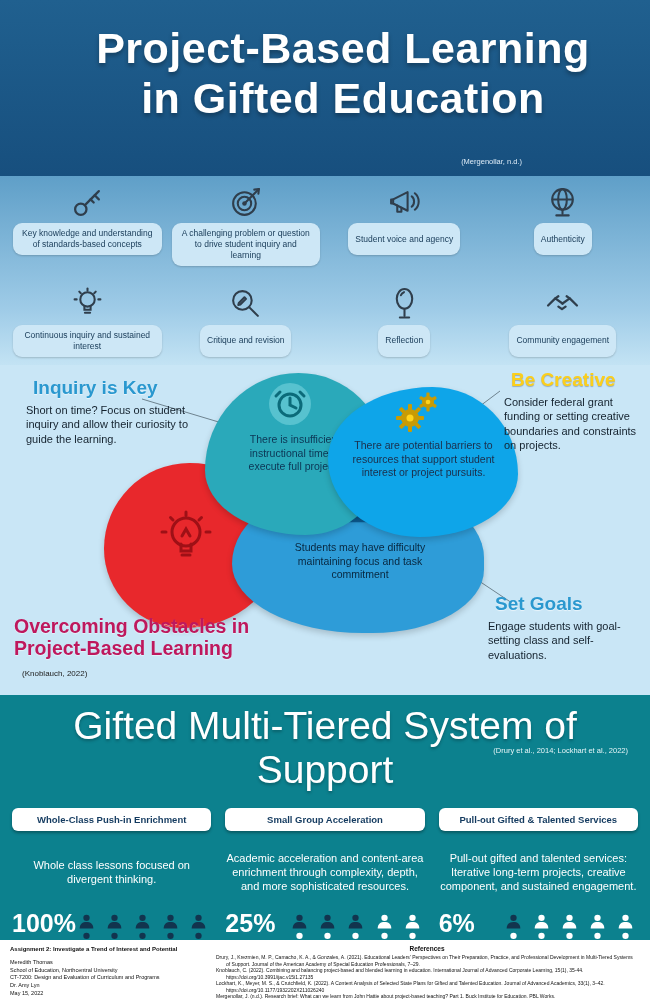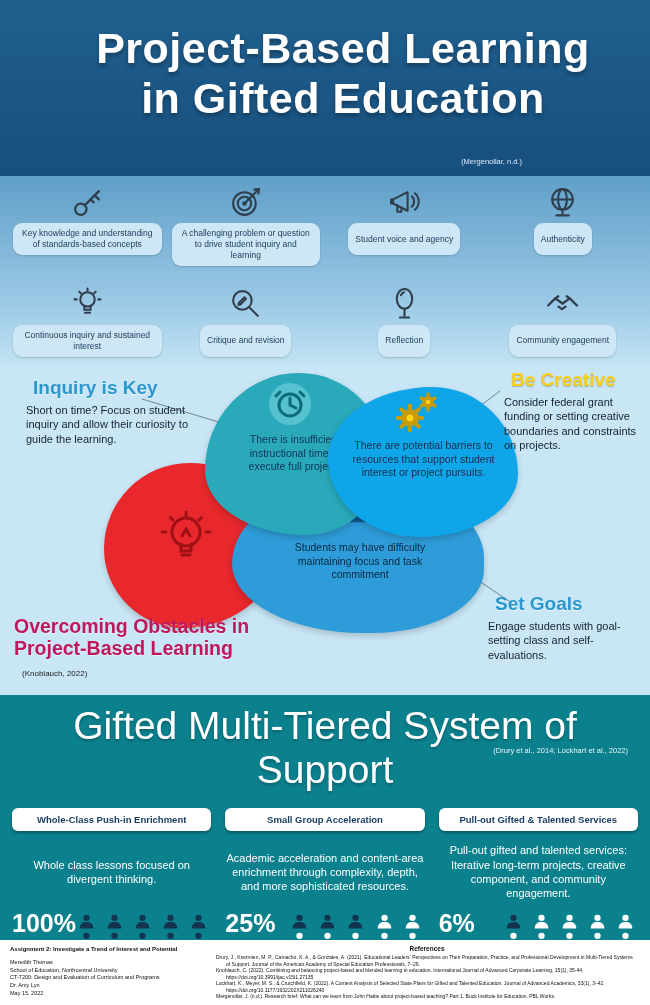--- a/index.html
+++ b/index.html
@@ -477,7 +477,7 @@
 
       <div class="tier">
         <div class="tier-pill">Pull-out Gifted &amp; Talented Services</div>
-        <div class="tier-desc">Pull-out gifted and talented services: Iterative long-term projects, creative component, and community engagement.</div>
+        <div class="tier-desc">Pull-out gifted and talented services: Iterative long-term projects, creative component, and sustained engagement.</div>
         <div class="tier-stats">
           <div class="pct-block">
             <div class="tier-pct">6%</div>

